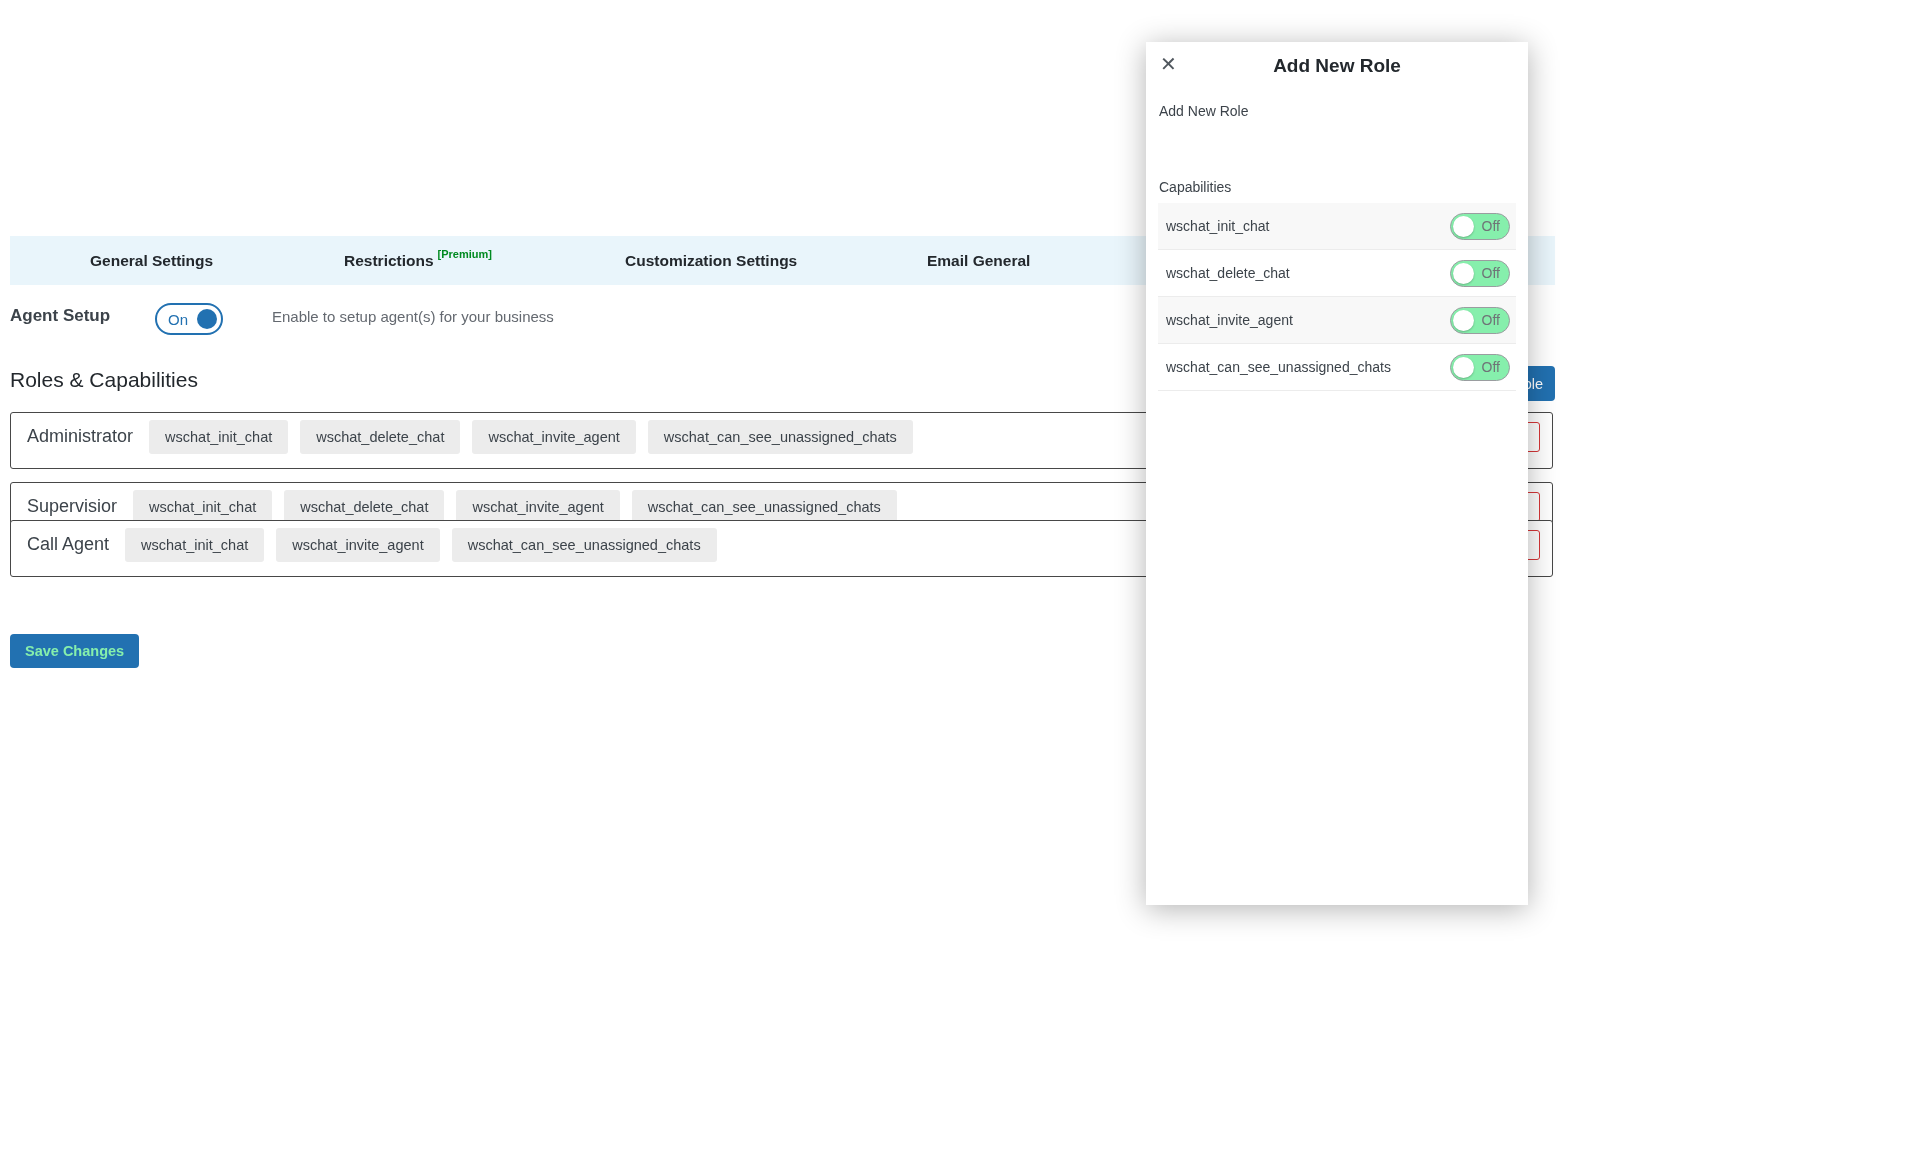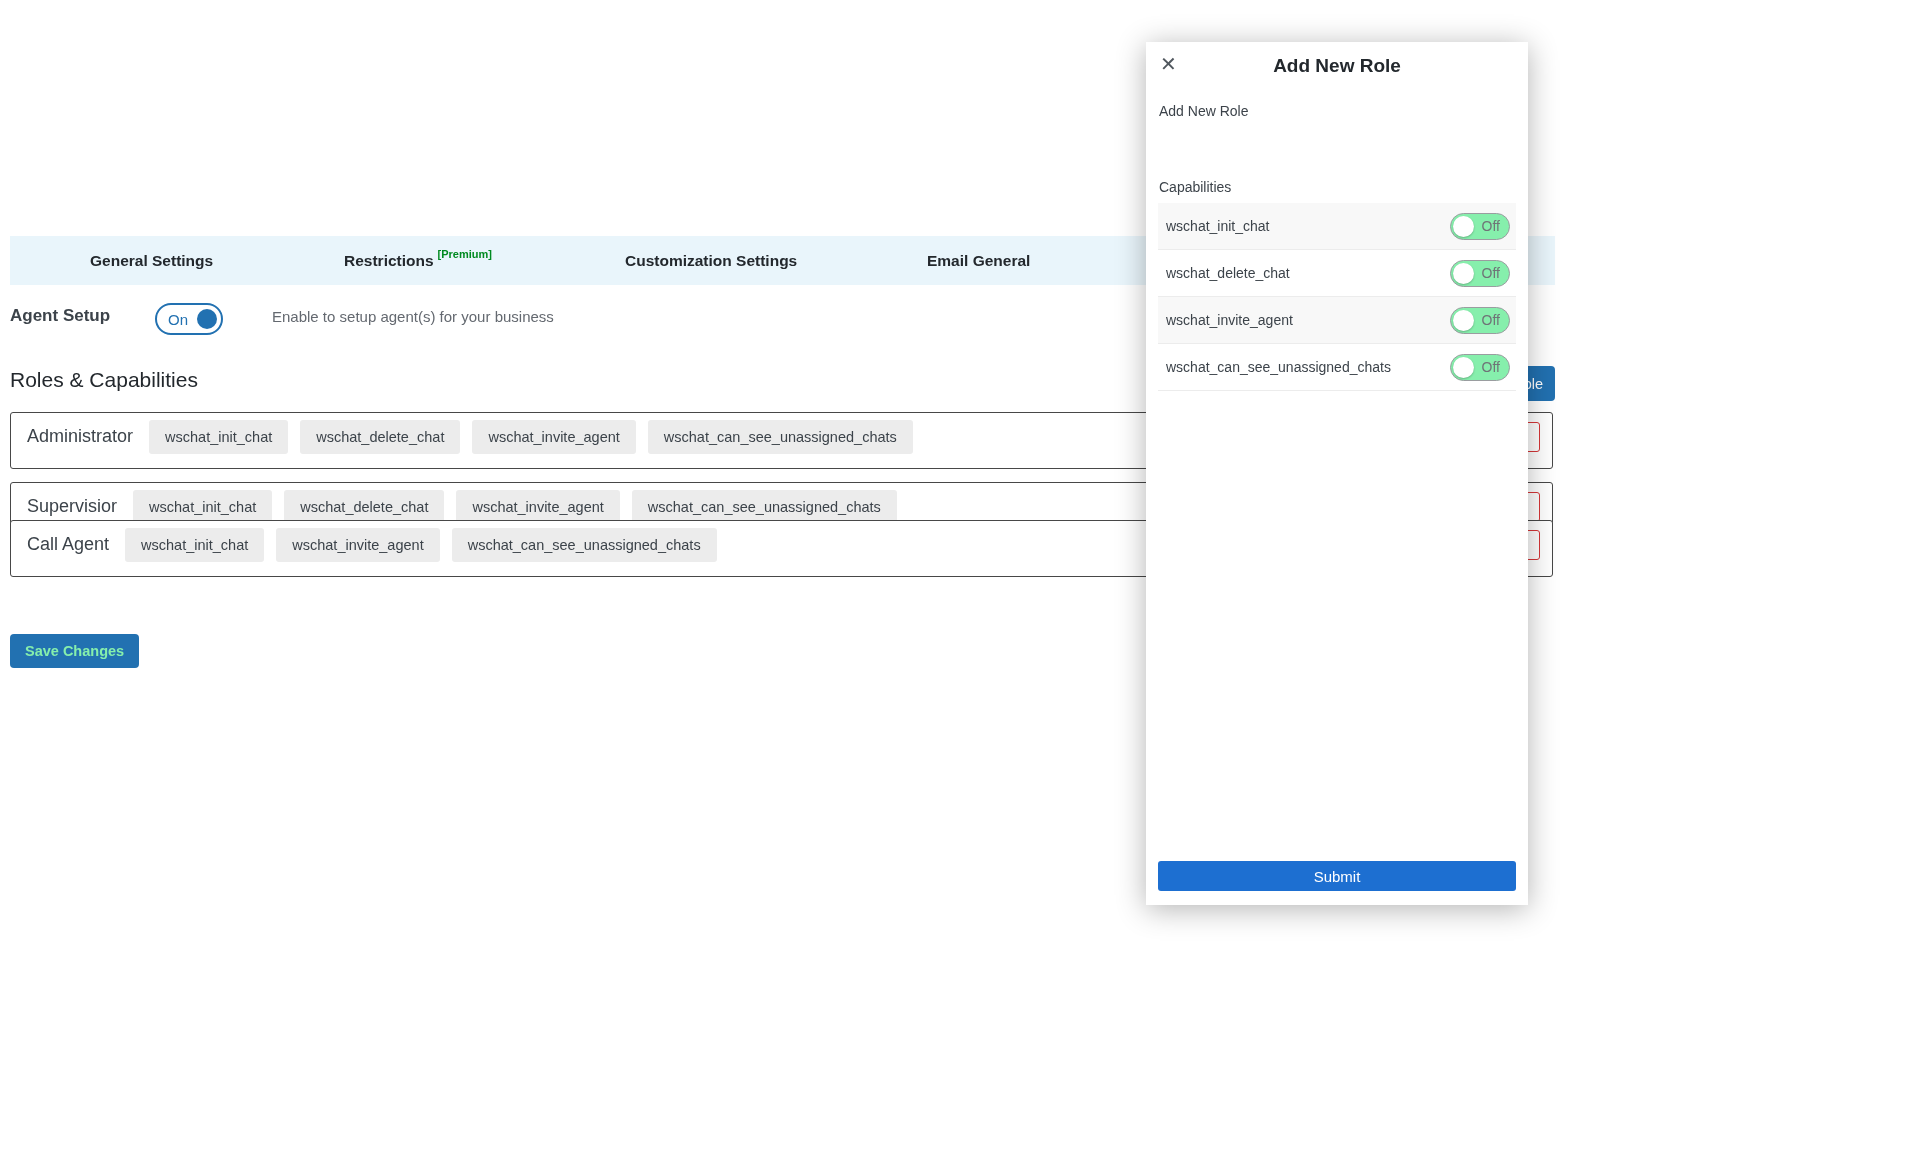--- a/index.html
+++ b/index.html
@@ -148,7 +148,6 @@
       </div>
     </div>
 
-    <button class="submit-btn">Submit</button>
   </div>
 
 </div>

